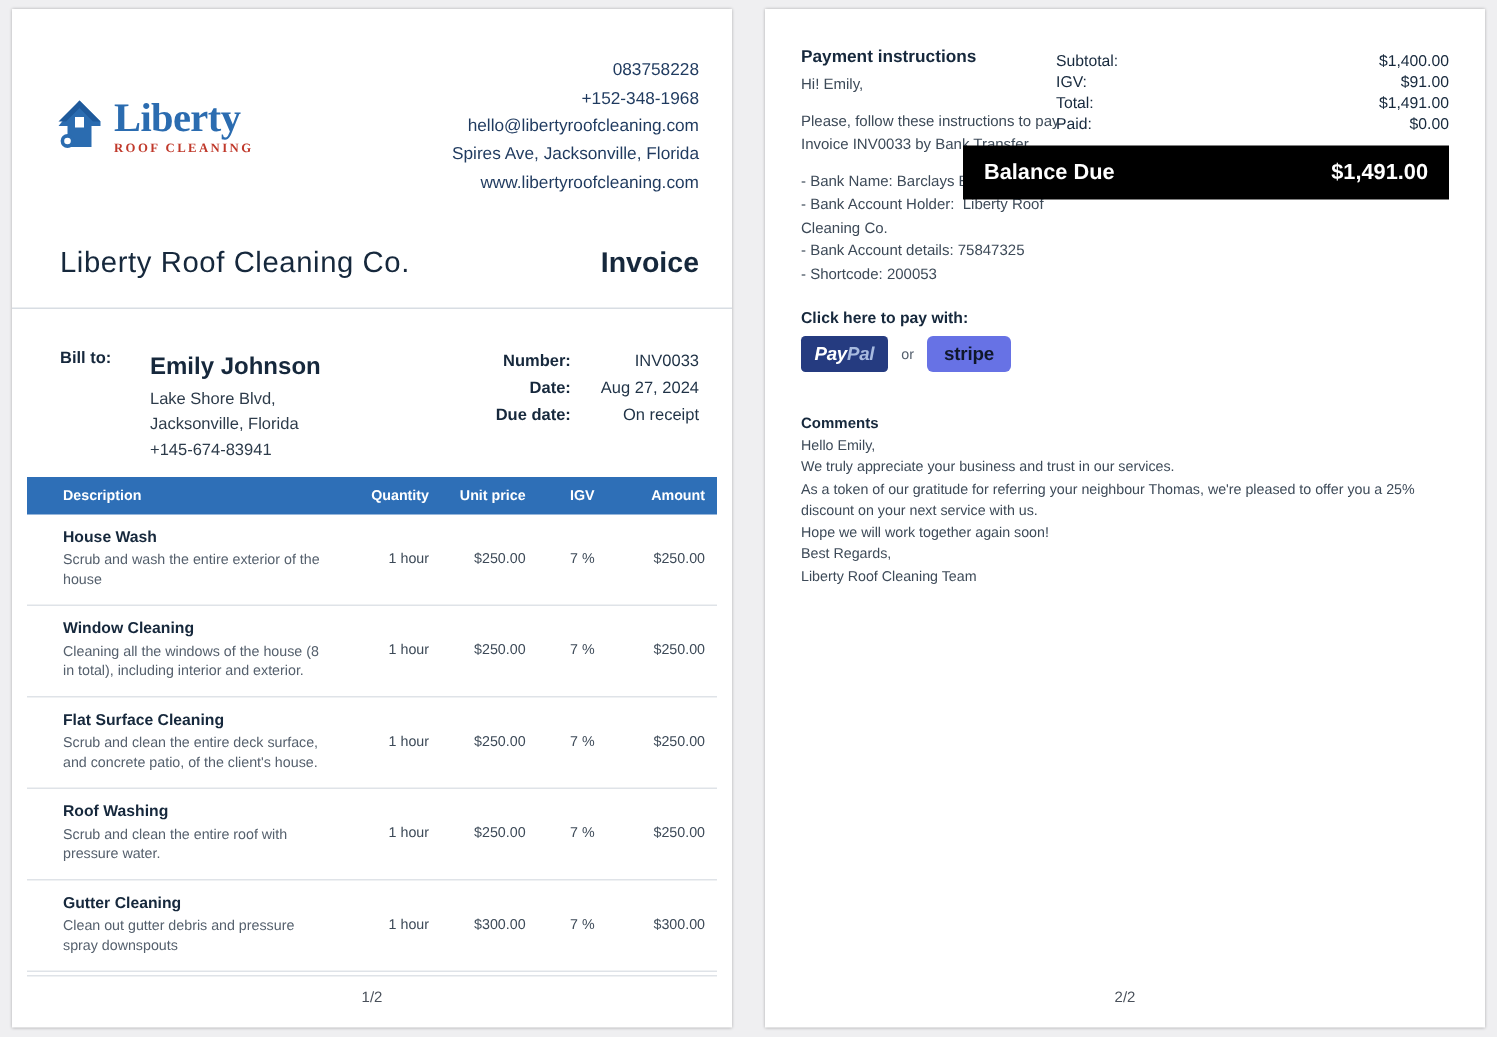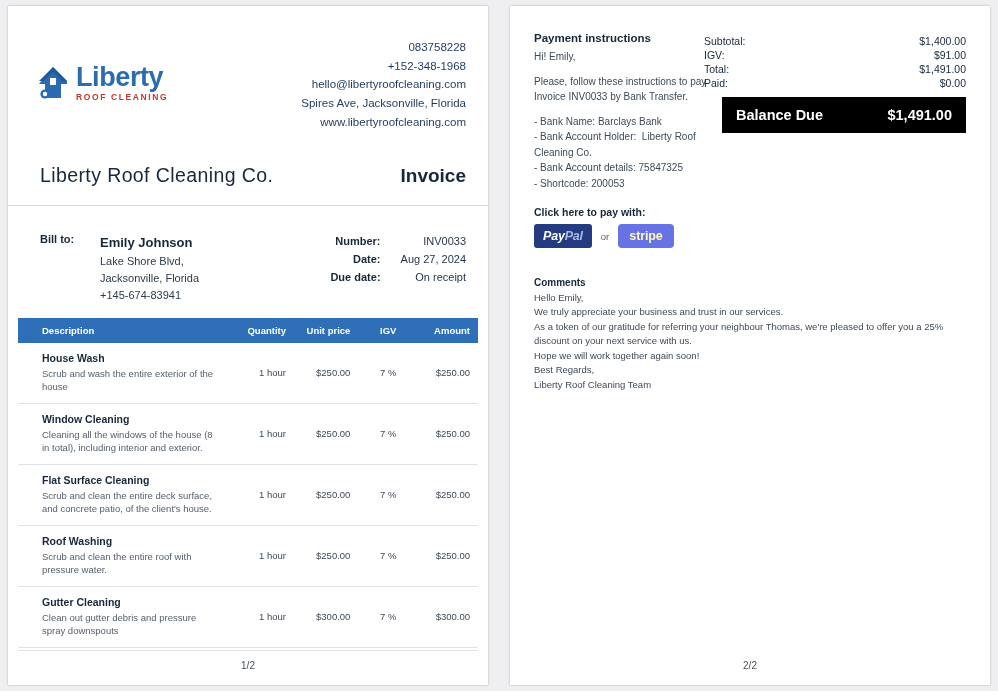--- a/index.html
+++ b/index.html
@@ -44,7 +44,9 @@
     left: 28px;
     top: 58px;
     display: flex;
+    align-items: center;
     gap: 6px;
+    font-family: Liberation Serif, serif;
   }
   .logo-mark {
     position: relative;

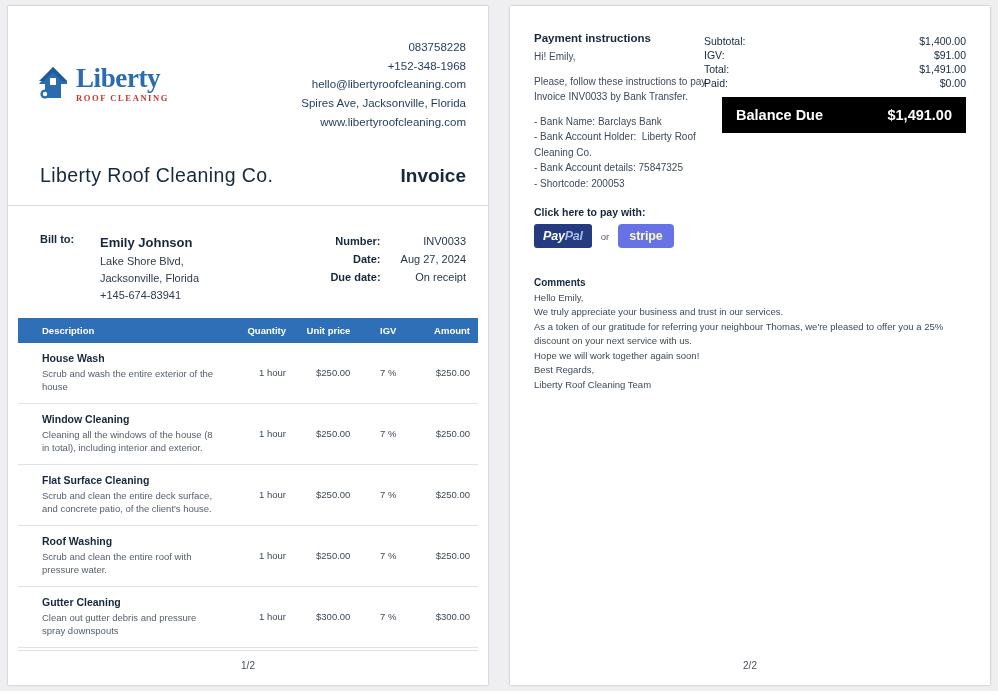--- a/index.html
+++ b/index.html
@@ -204,7 +204,7 @@
     position: absolute;
     right: 24px;
     top: 91px;
-    width: 244px;
+    width: 324px;
     background: #000000;
     color: #ffffff;
     display: flex;

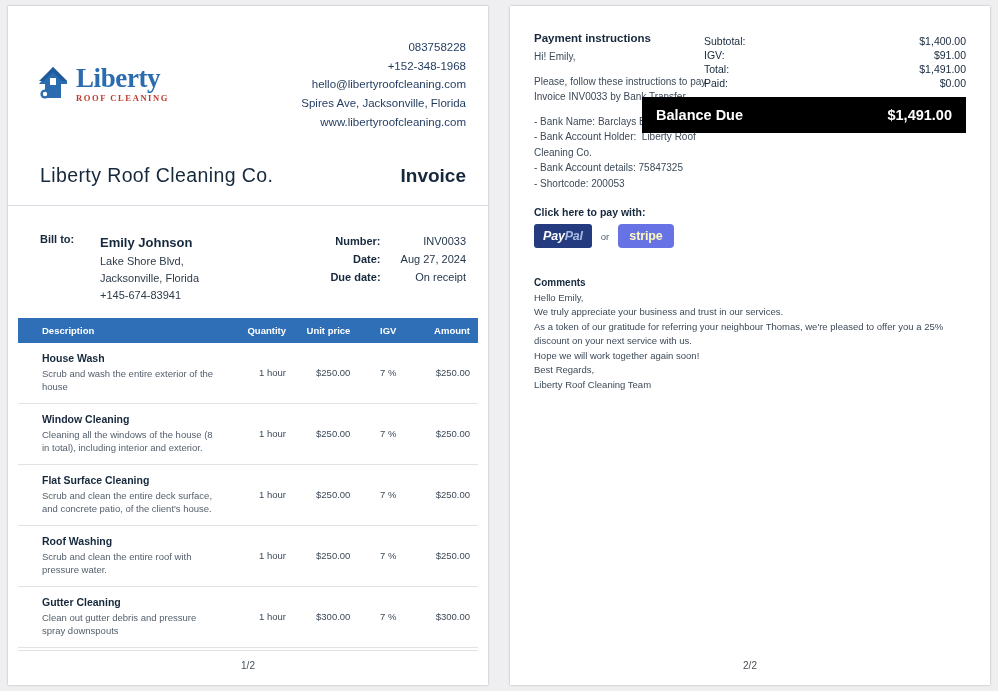--- a/index.html
+++ b/index.html
@@ -107,7 +107,7 @@
     font-size: 11px;
   }
   .billto .val { line-height: 1.55; }
-  .billto .val .name { font-weight: bold; color: #16283c; font-size: 13px; }
+  .billto .val .name { font-weight: bold; color: #16283c; font-size: 16px; }
   .billto .val .email { color: #2b6cb0; margin-top: 10px; display: block; }
 
   .meta {

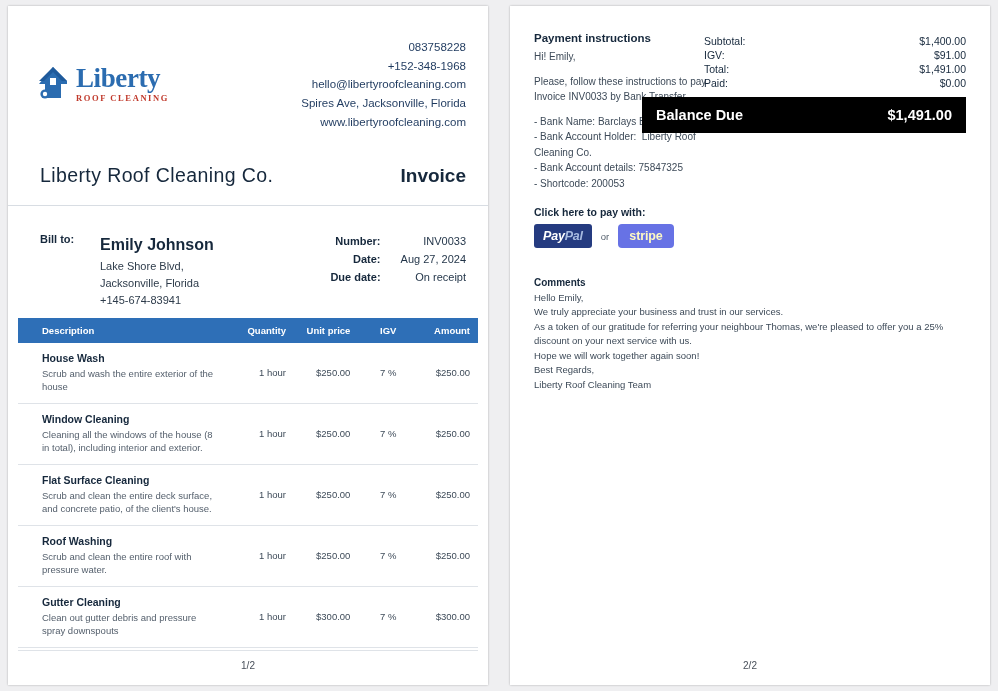--- a/index.html
+++ b/index.html
@@ -250,7 +250,7 @@
     padding: 5px 11px;
     font-size: 12.5px;
     font-weight: bold;
-    color: #fef9c3;
+    color: #0f172a;
     letter-spacing: -0.1px;
   }
 

